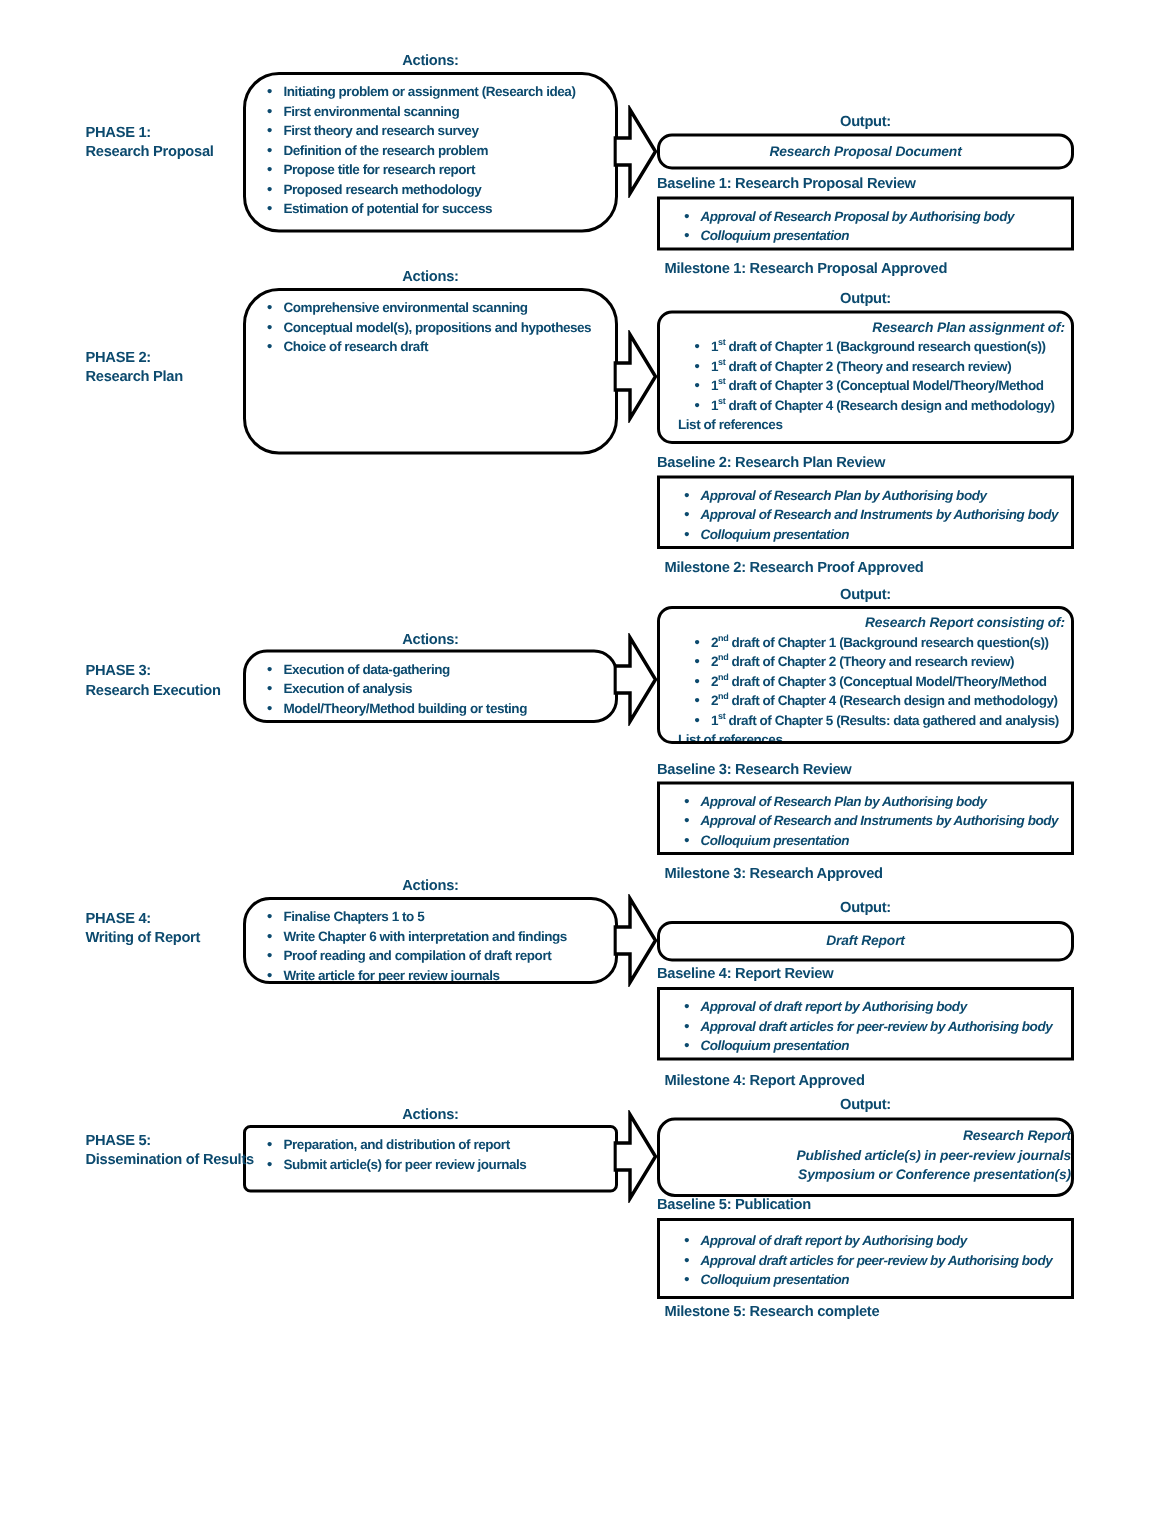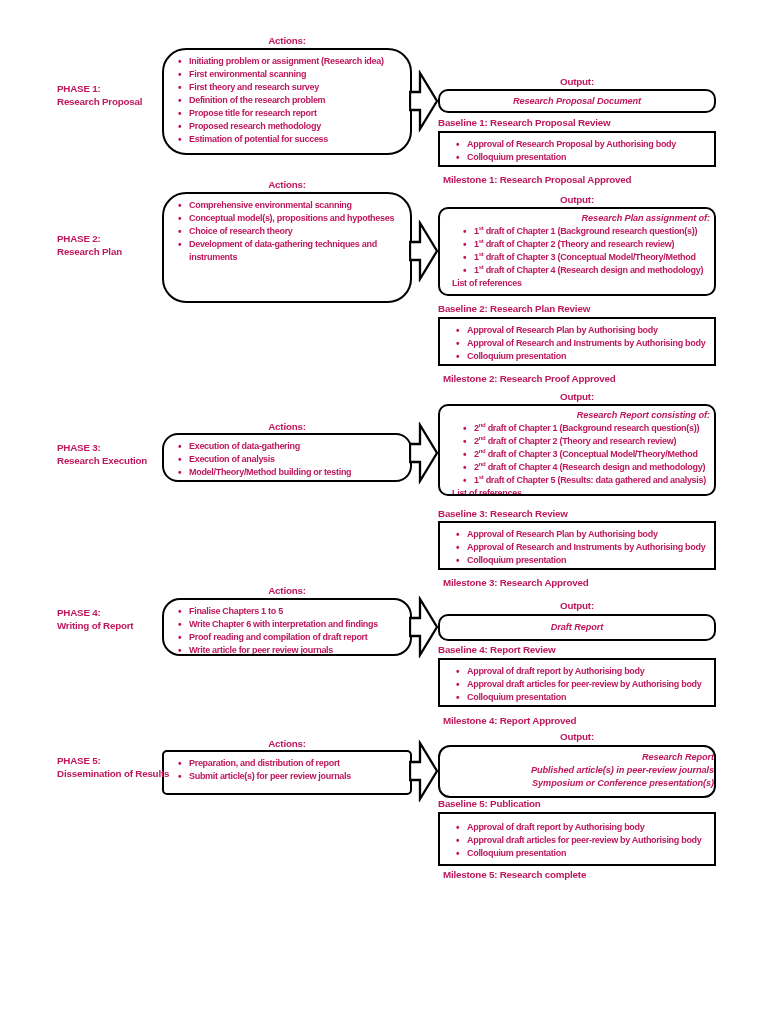--- a/index.html
+++ b/index.html
@@ -4,7 +4,7 @@
 <style>
   html,body{margin:0;padding:0;background:#ffffff;}
   .page{position:relative;width:768px;height:1024px;background:#fff;
-        font-family:"Liberation Sans",sans-serif;color:#be185d;overflow:hidden;}
+        font-family:"Liberation Sans",sans-serif;color:#0c4a6e;overflow:hidden;}
   .phase-label{position:absolute;left:57px;width:125px;font-size:9.8px;font-weight:700;
                line-height:13px;letter-spacing:-0.2px;}
   .sec-label{position:absolute;font-size:9.8px;font-weight:700;text-align:center;letter-spacing:-0.2px;}

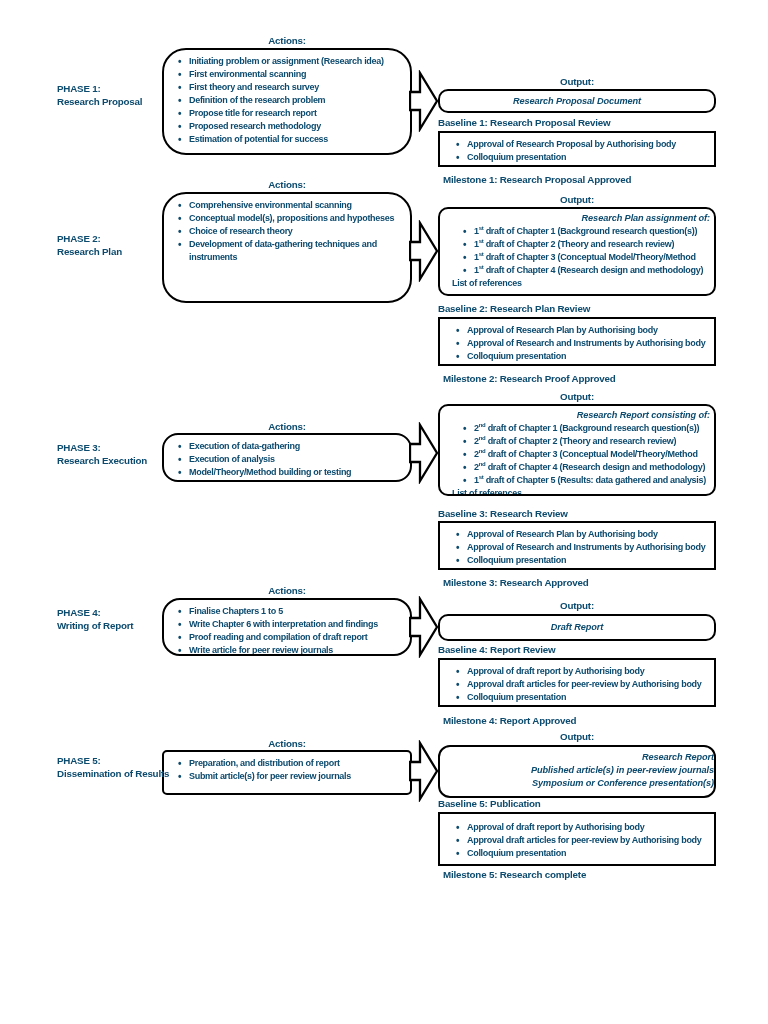--- a/index.html
+++ b/index.html
@@ -27,7 +27,7 @@
   .output-box.list{padding:3px 4px 2px 10px;}
   .baseline-title{position:absolute;left:438px;width:290px;font-size:9.8px;font-weight:700;letter-spacing:-0.2px;}
   .baseline-box{position:absolute;left:438px;width:278px;border:2px solid #000;background:#fff;
-                box-sizing:border-box;padding:5px 2px 3px 15px;overflow:hidden;}
+                box-sizing:border-box;padding:5px 2px 3px 15px;overflow:hidden;font-style:italic;}
   .milestone{position:absolute;left:443px;width:290px;font-size:9.8px;font-weight:700;letter-spacing:-0.2px;}
   .arrow{position:absolute;left:409px;width:30px;height:62px;}
   sup{font-size:6px;vertical-align:super;line-height:0;}

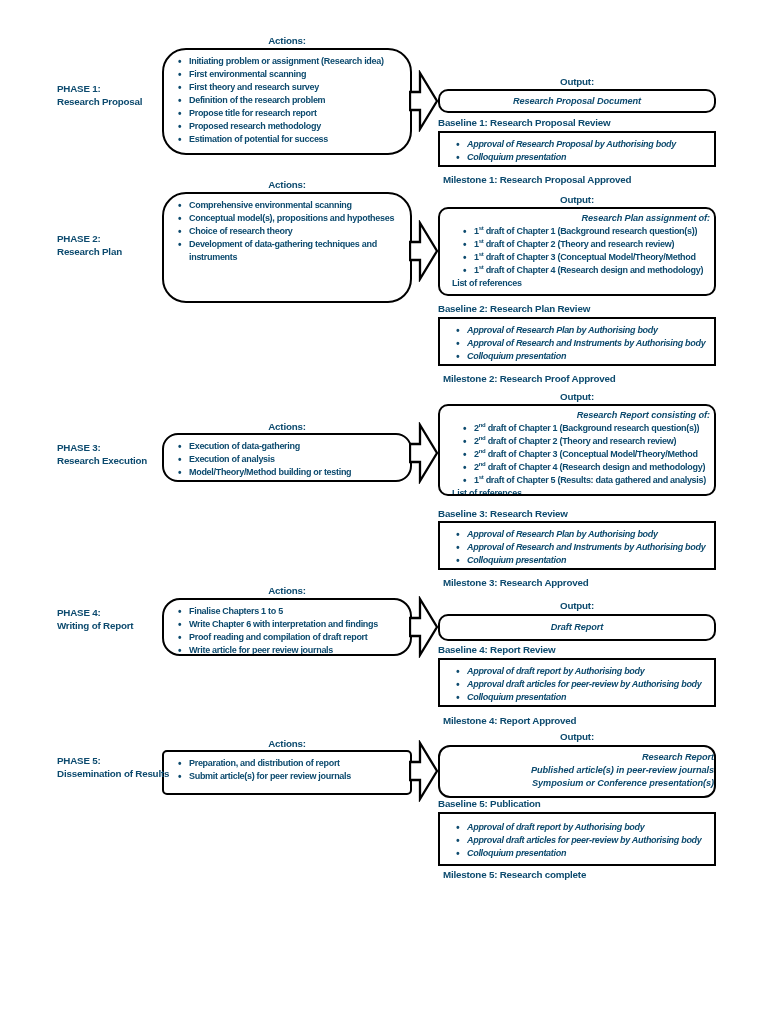--- a/index.html
+++ b/index.html
@@ -77,7 +77,7 @@
       <ul class="bullet-list">
         <li>Comprehensive environmental scanning</li>
         <li>Conceptual model(s), propositions and hypotheses</li>
-        <li>Choice of research theory</li>
+        <li>Choice of research draft</li>
         <li>Development of data-gathering techniques and instruments</li>
       </ul>
     </div>

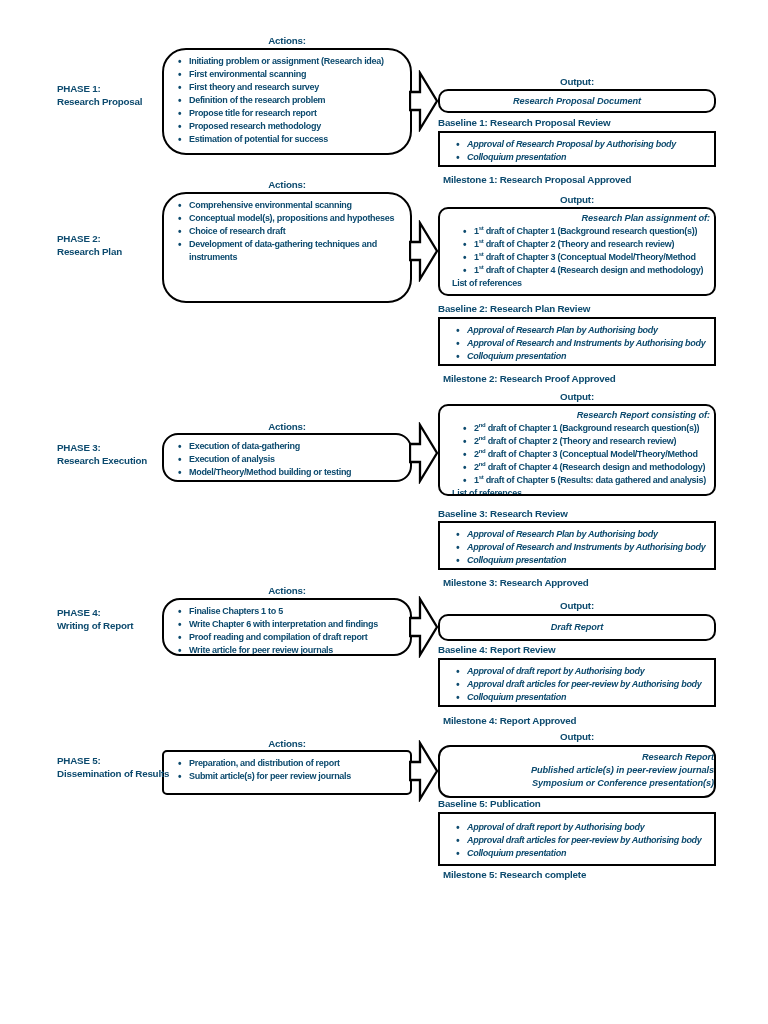--- a/index.html
+++ b/index.html
@@ -78,7 +78,6 @@
         <li>Comprehensive environmental scanning</li>
         <li>Conceptual model(s), propositions and hypotheses</li>
         <li>Choice of research draft</li>
-        <li>Development of data-gathering techniques and instruments</li>
       </ul>
     </div>
     <div class="phase-label" style="top:232px">

